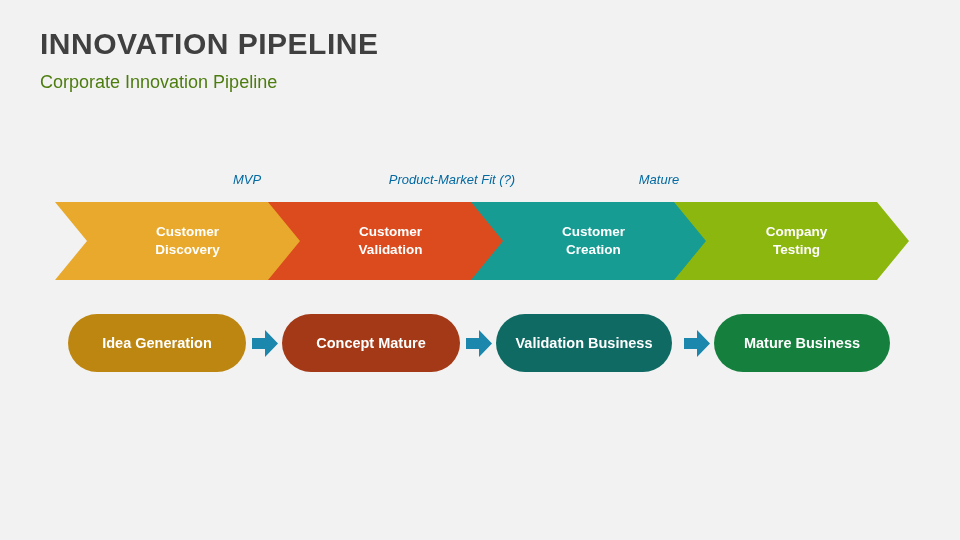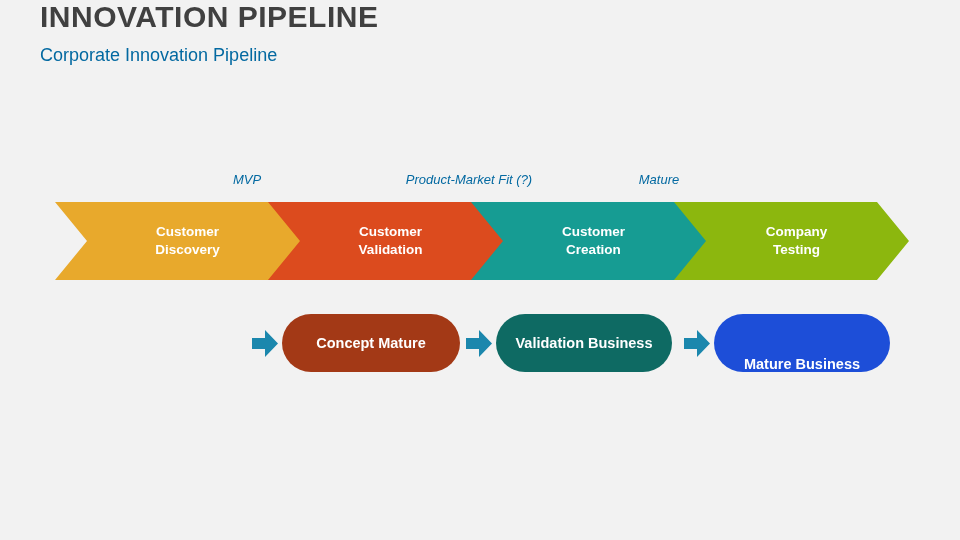--- a/index.html
+++ b/index.html
@@ -19,7 +19,7 @@
   .header {
     position: absolute;
     left: 40px;
-    top: 0;
+    top: 27px;
     width: 880px;
   }
   .title {

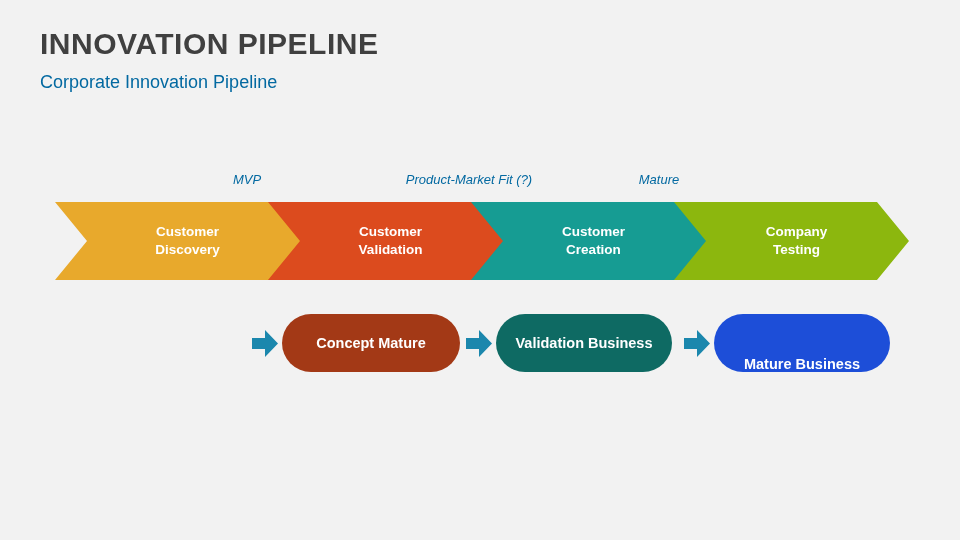--- a/index.html
+++ b/index.html
@@ -34,7 +34,7 @@
   .subtitle {
     font-size: 18px;
     font-weight: normal;
-    color: #0369a1;
+    color: #4d7c0f;
     margin: 10px 0 0 0;
     line-height: 1.2;
   }

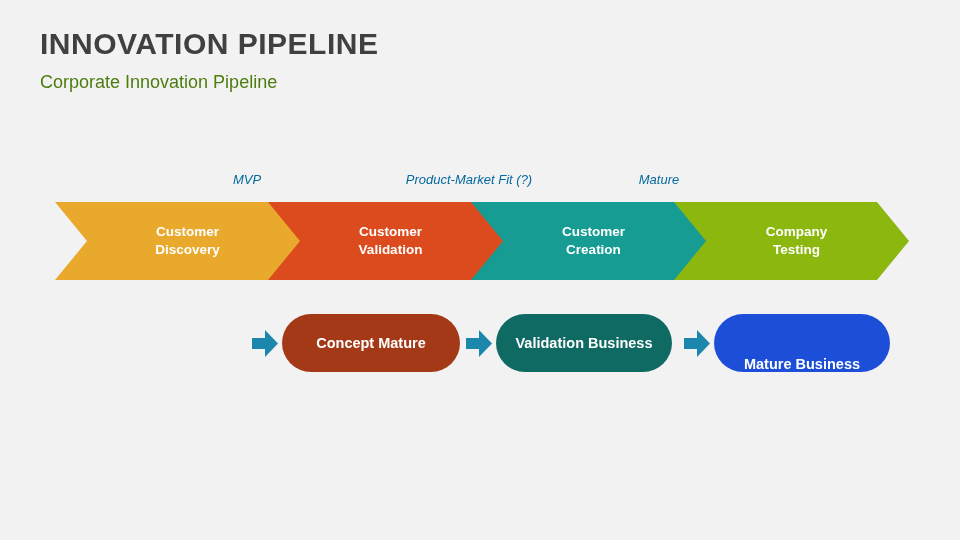--- a/index.html
+++ b/index.html
@@ -130,7 +130,7 @@
 
 <div class="annotations" id="annotations-layer">
     <div class="annotation" style="left: 247px;">MVP</div>
-    <div class="annotation" style="left: 469px;">Product-Market Fit (?)</div>
+    <div class="annotation" style="left: 452px;">Product-Market Fit (?)</div>
     <div class="annotation" style="left: 659px;">Mature</div>
   </div>
 

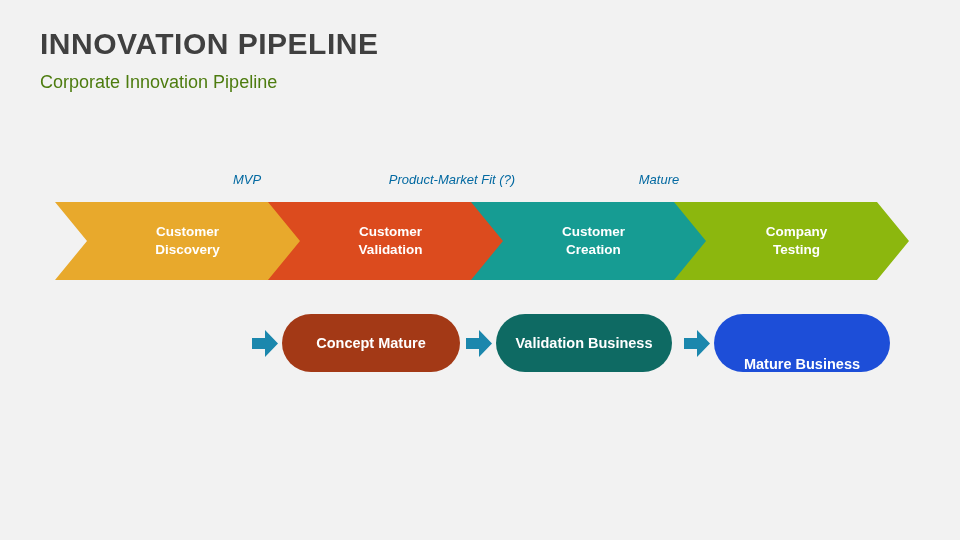--- a/index.html
+++ b/index.html
@@ -154,6 +154,9 @@
   </div>
 
 <div class="pill-row" id="pill-layer">
+    <div class="pill" style="left: 68px; width: 178px; background: rgb(189, 134, 16);">
+      <div class="pill-label">Idea Generation</div>
+    </div>
     <div class="pill" style="left: 282px; width: 178px; background: rgb(163, 57, 22);">
       <div class="pill-label">Concept Mature</div>
     </div>

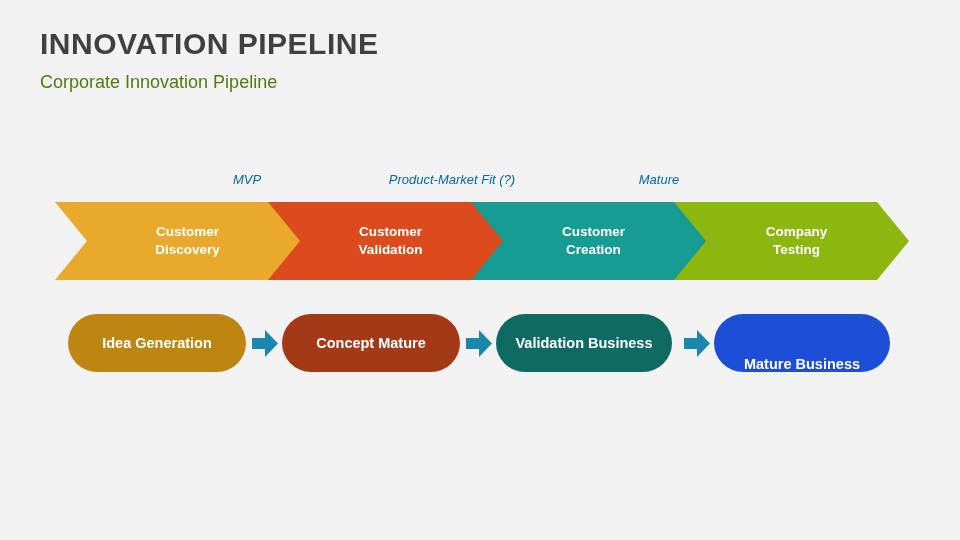--- a/index.html
+++ b/index.html
@@ -163,7 +163,7 @@
     <div class="pill" style="left: 496px; width: 176px; background: rgb(14, 106, 99);">
       <div class="pill-label">Validation Business</div>
     </div>
-    <div class="pill" style="left: 714px; width: 176px; background: #1d4ed8; align-items: flex-end;">
+    <div class="pill" style="left: 714px; width: 176px; background: #15803d;">
       <div class="pill-label">Mature Business</div>
     </div>
     <div class="pill-arrow" style="left: 252px;">

